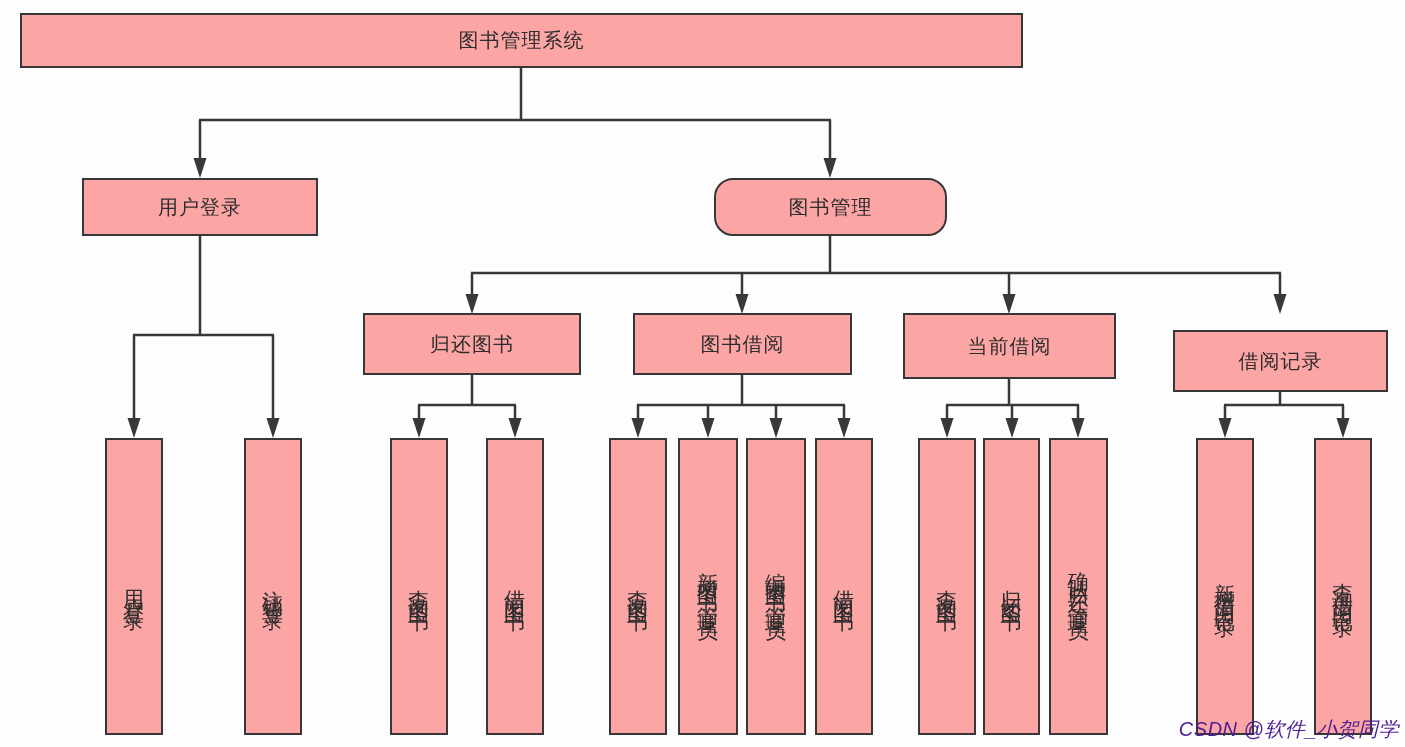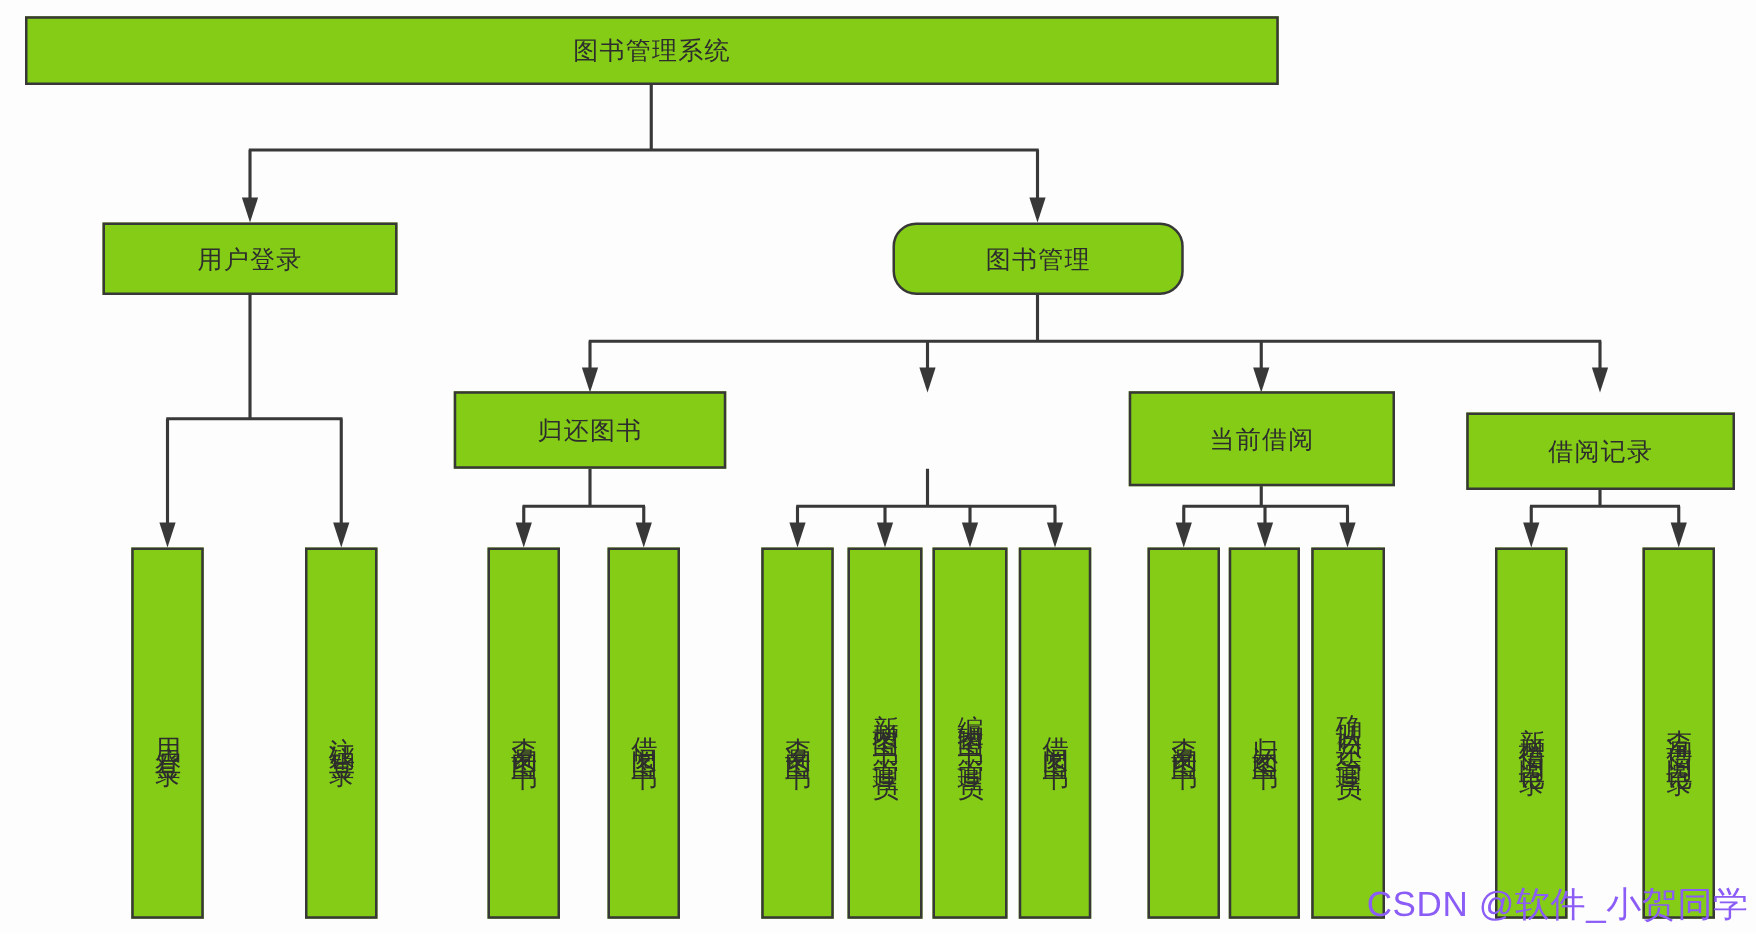--- a/index.html
+++ b/index.html
@@ -24,7 +24,7 @@
   .node {
     position: absolute;
     box-sizing: border-box;
-    background: #84cc16;
+    background: #fca5a5;
     border: 2.5px solid #373737;
     display: flex;
     align-items: center;

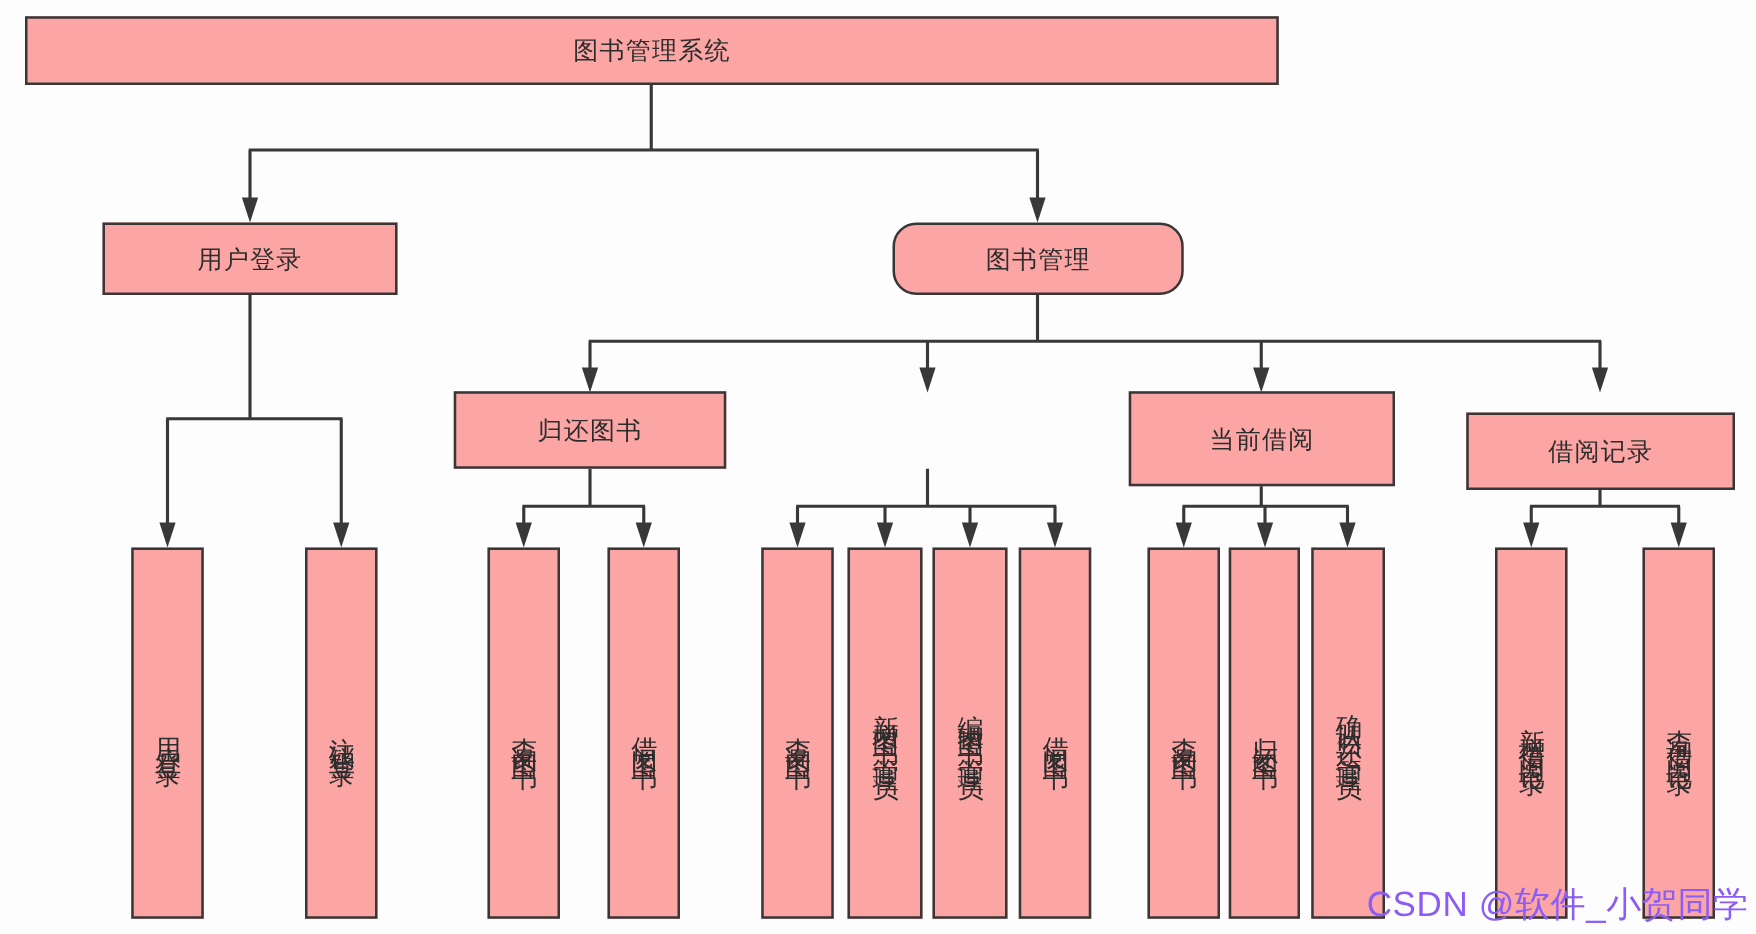--- a/index.html
+++ b/index.html
@@ -109,6 +109,9 @@
   <div class="node node-h" style="left:363px; top:313px; width:218px; height:62px;">
     <span>归还图书</span>
   </div>
+  <div class="node node-h" style="left:633px; top:313px; width:219px; height:62px;">
+    <span>图书借阅</span>
+  </div>
   <div class="node node-h" style="left:903px; top:313px; width:213px; height:76px;align-items:center;">
     <span>当前借阅</span>
   </div>

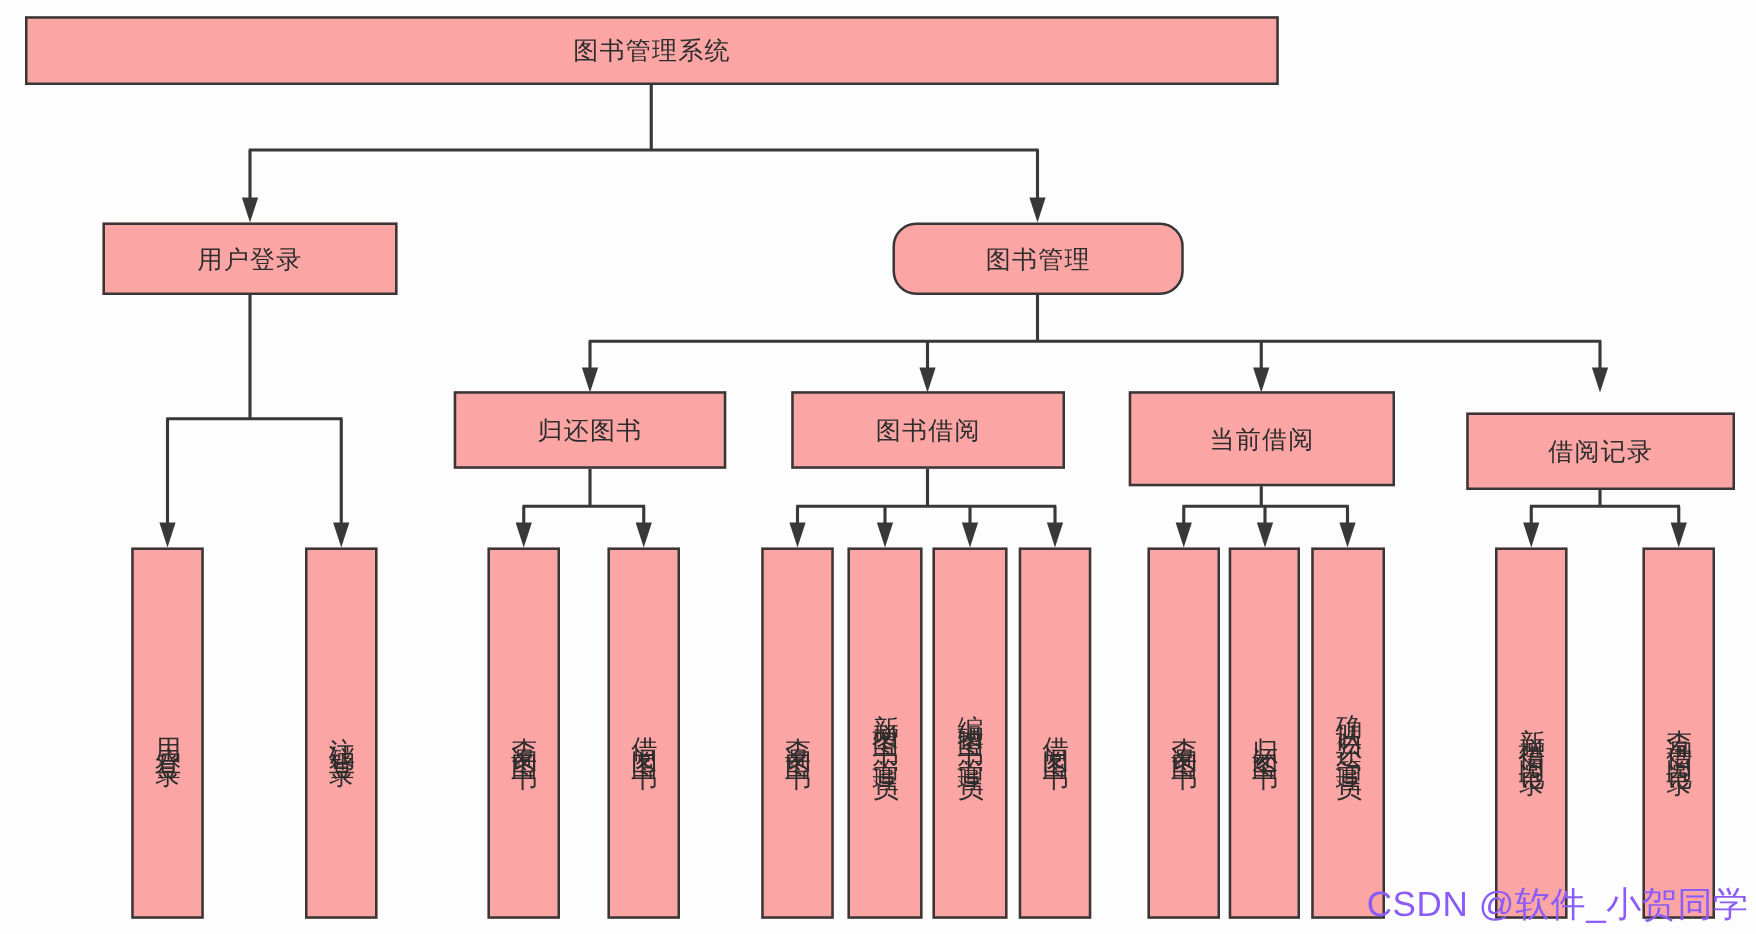--- a/index.html
+++ b/index.html
@@ -112,7 +112,7 @@
   <div class="node node-h" style="left:633px; top:313px; width:219px; height:62px;">
     <span>图书借阅</span>
   </div>
-  <div class="node node-h" style="left:903px; top:313px; width:213px; height:76px;align-items:center;">
+  <div class="node node-h" style="left:903px; top:313px; width:213px; height:66px;align-items:center;">
     <span>当前借阅</span>
   </div>
   <div class="node node-h" style="left:1173px; top:330px; width:215px; height:62px;">

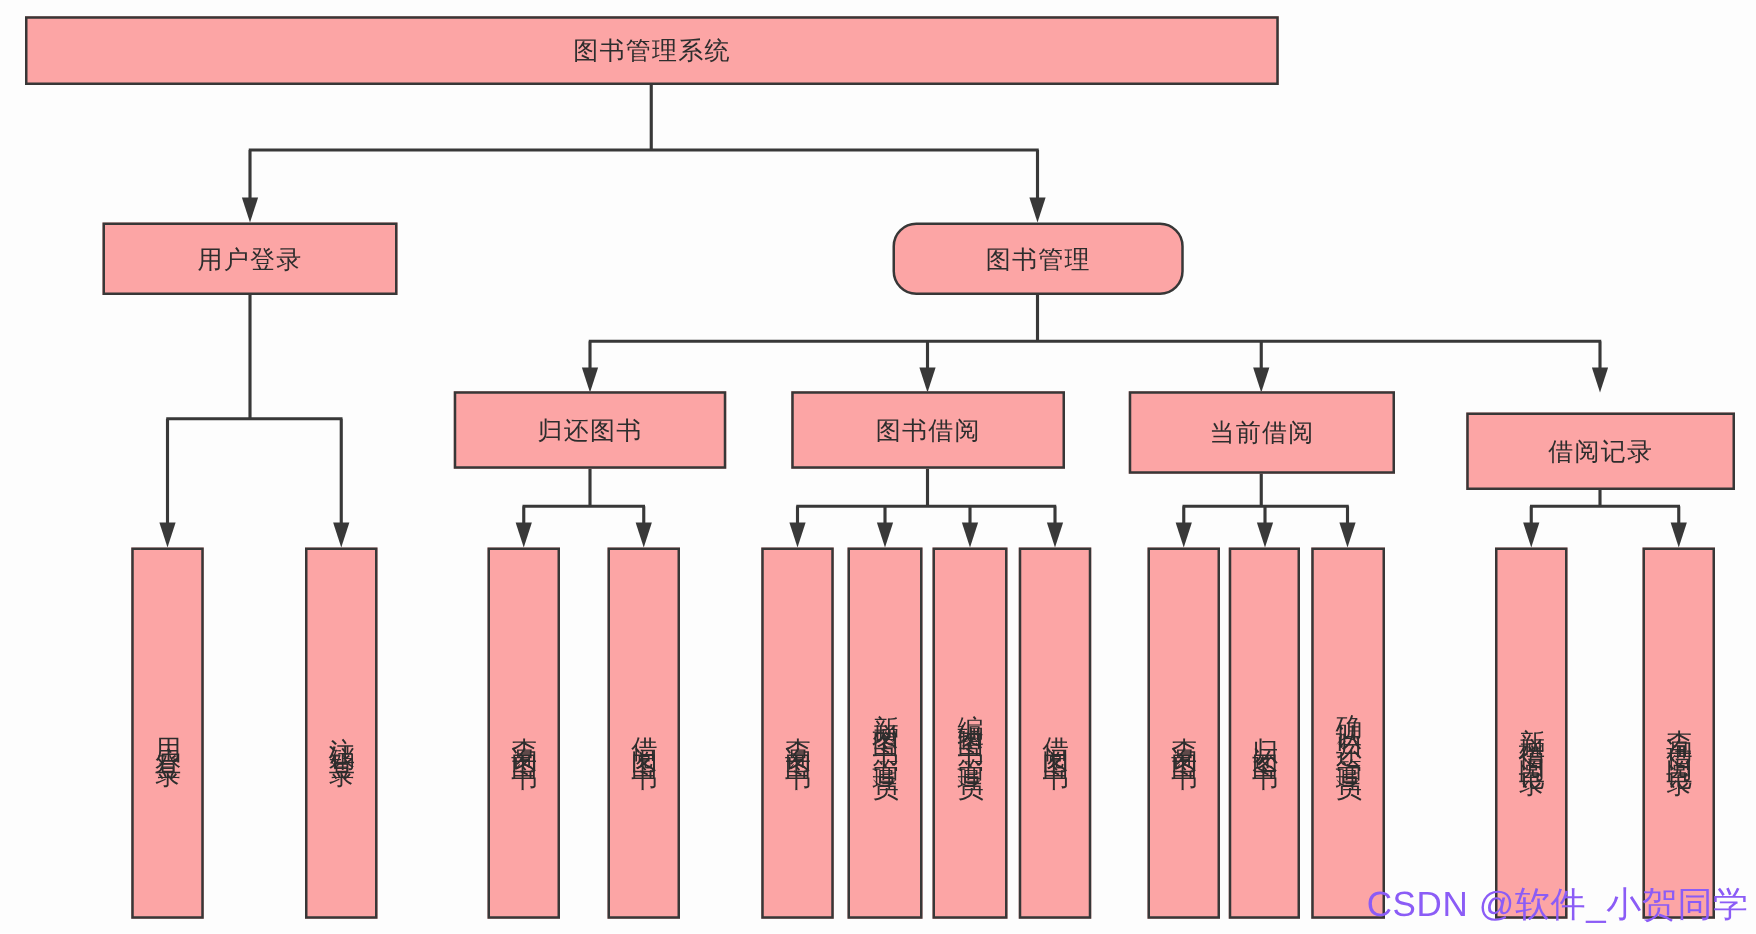--- a/index.html
+++ b/index.html
@@ -51,10 +51,11 @@
     right: 6px;
     bottom: 4px;
     z-index: 3;
-    font-size: 28px;
-    color: #8b5cf6;
+    font-size: 20px;
+    color: #4c1d95;
     letter-spacing: 0.5px;
     white-space: nowrap;
+    font-style: italic;
   }
 </style>
 </head>

